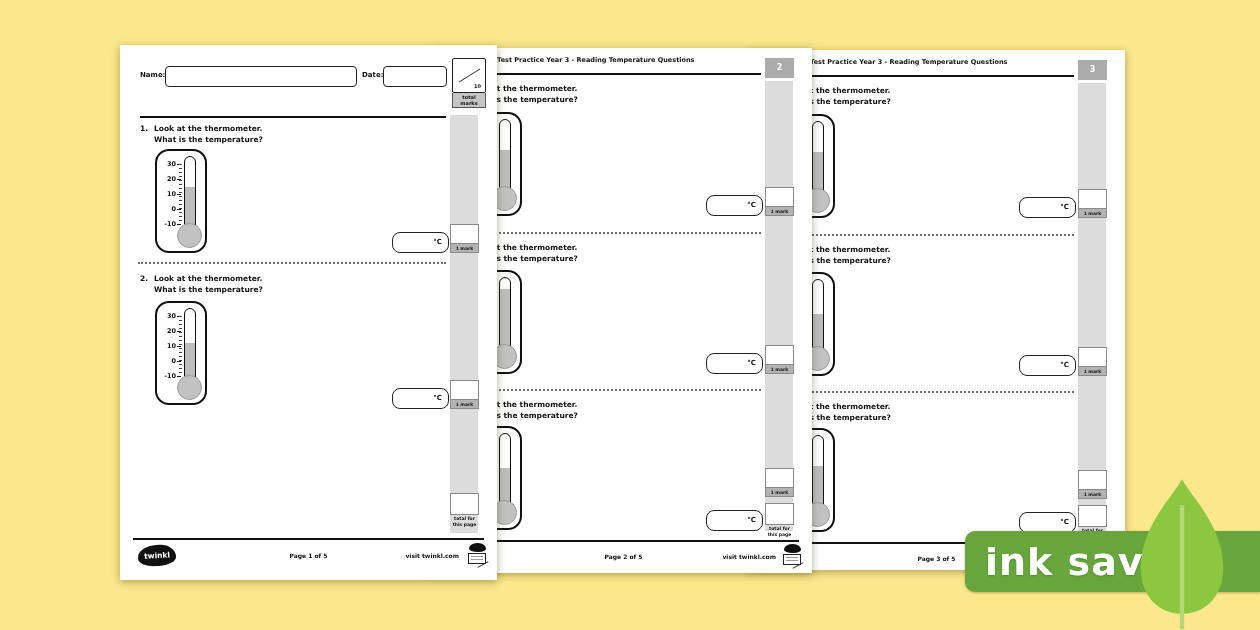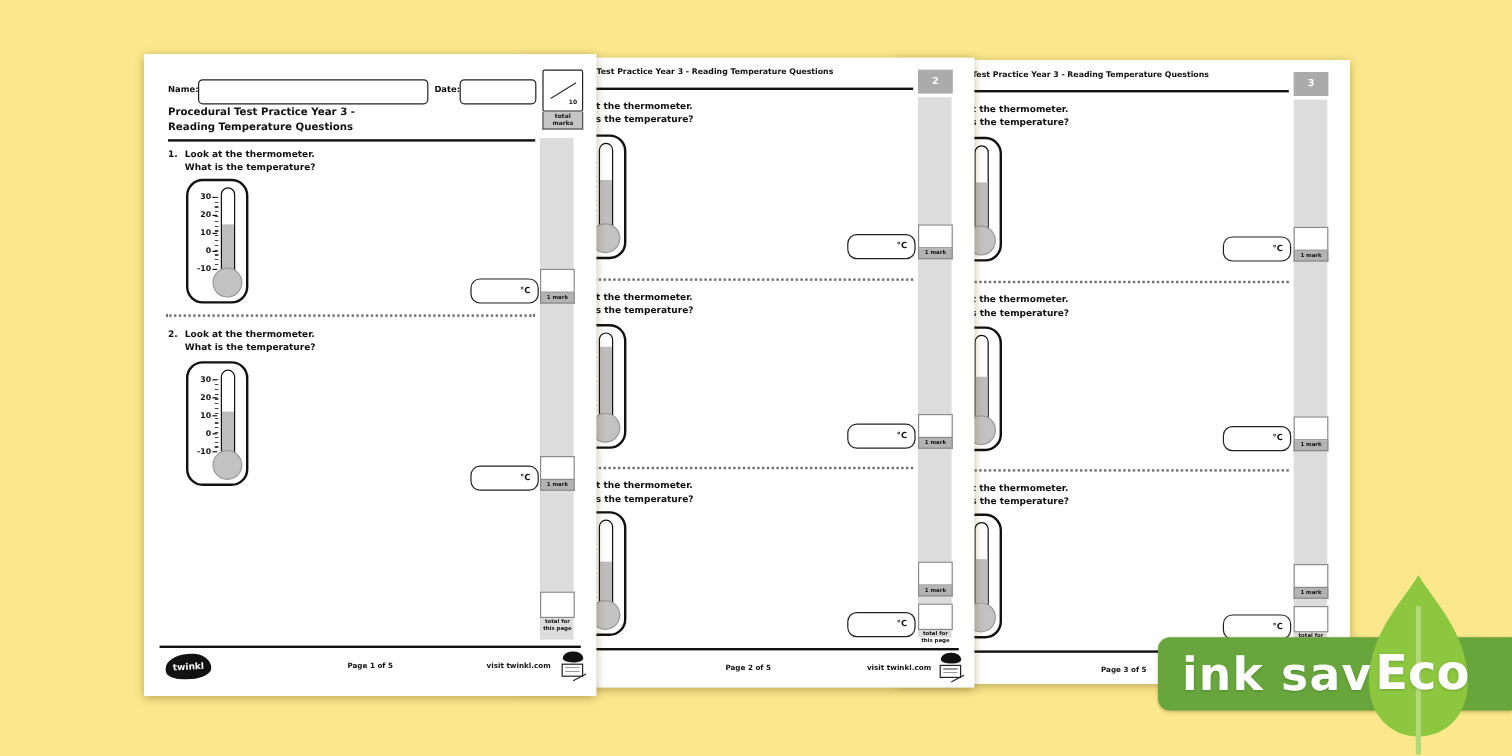--- a/index.html
+++ b/index.html
@@ -312,10 +312,6 @@
       <div class="tm-lbl">total marks</div>
     </div>
 
-    <div class="abs title" style="left:20px;top:43px;">
-      <div>Procedural Test Practice Year 3 -</div>
-      <div>Reading Temperature Questions</div>
-    </div>
     <div class="rule" style="left:20px;top:71px;width:306px;"></div>
 
     <div class="graycol" style="left:330px;top:70px;width:28px;height:418px;"></div>

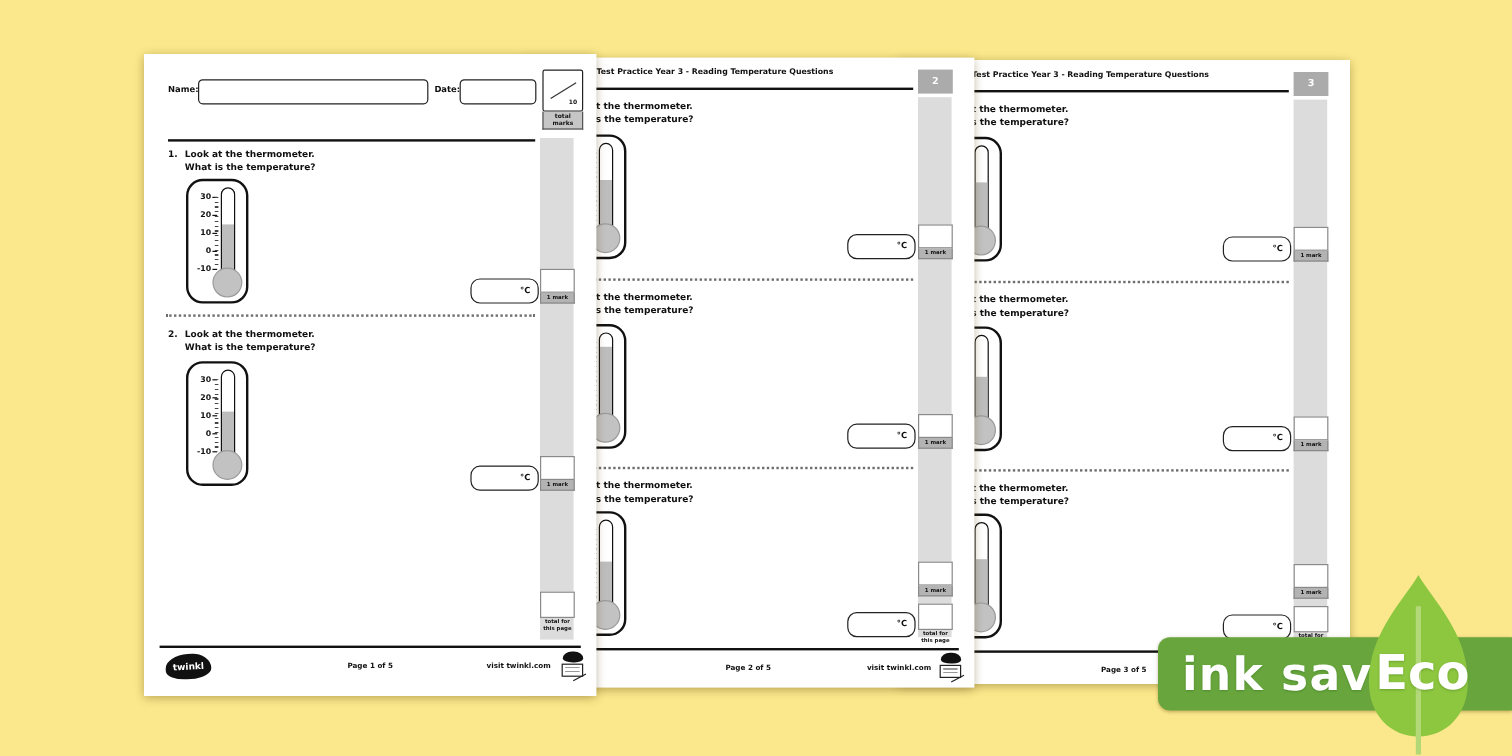--- a/index.html
+++ b/index.html
@@ -396,7 +396,6 @@
     <path d="M50 2 C60 20 88 46 88 84 C88 110 71 126 50 126 C29 126 12 110 12 84 C12 46 40 20 50 2 Z" fill="#8DC63F"></path>
     <line x1="50" y1="26" x2="50" y2="140" stroke="#B2D878" stroke-width="4"></line>
   </svg>
-  <div class="eco-text">Eco</div>
 
 </div>
 

